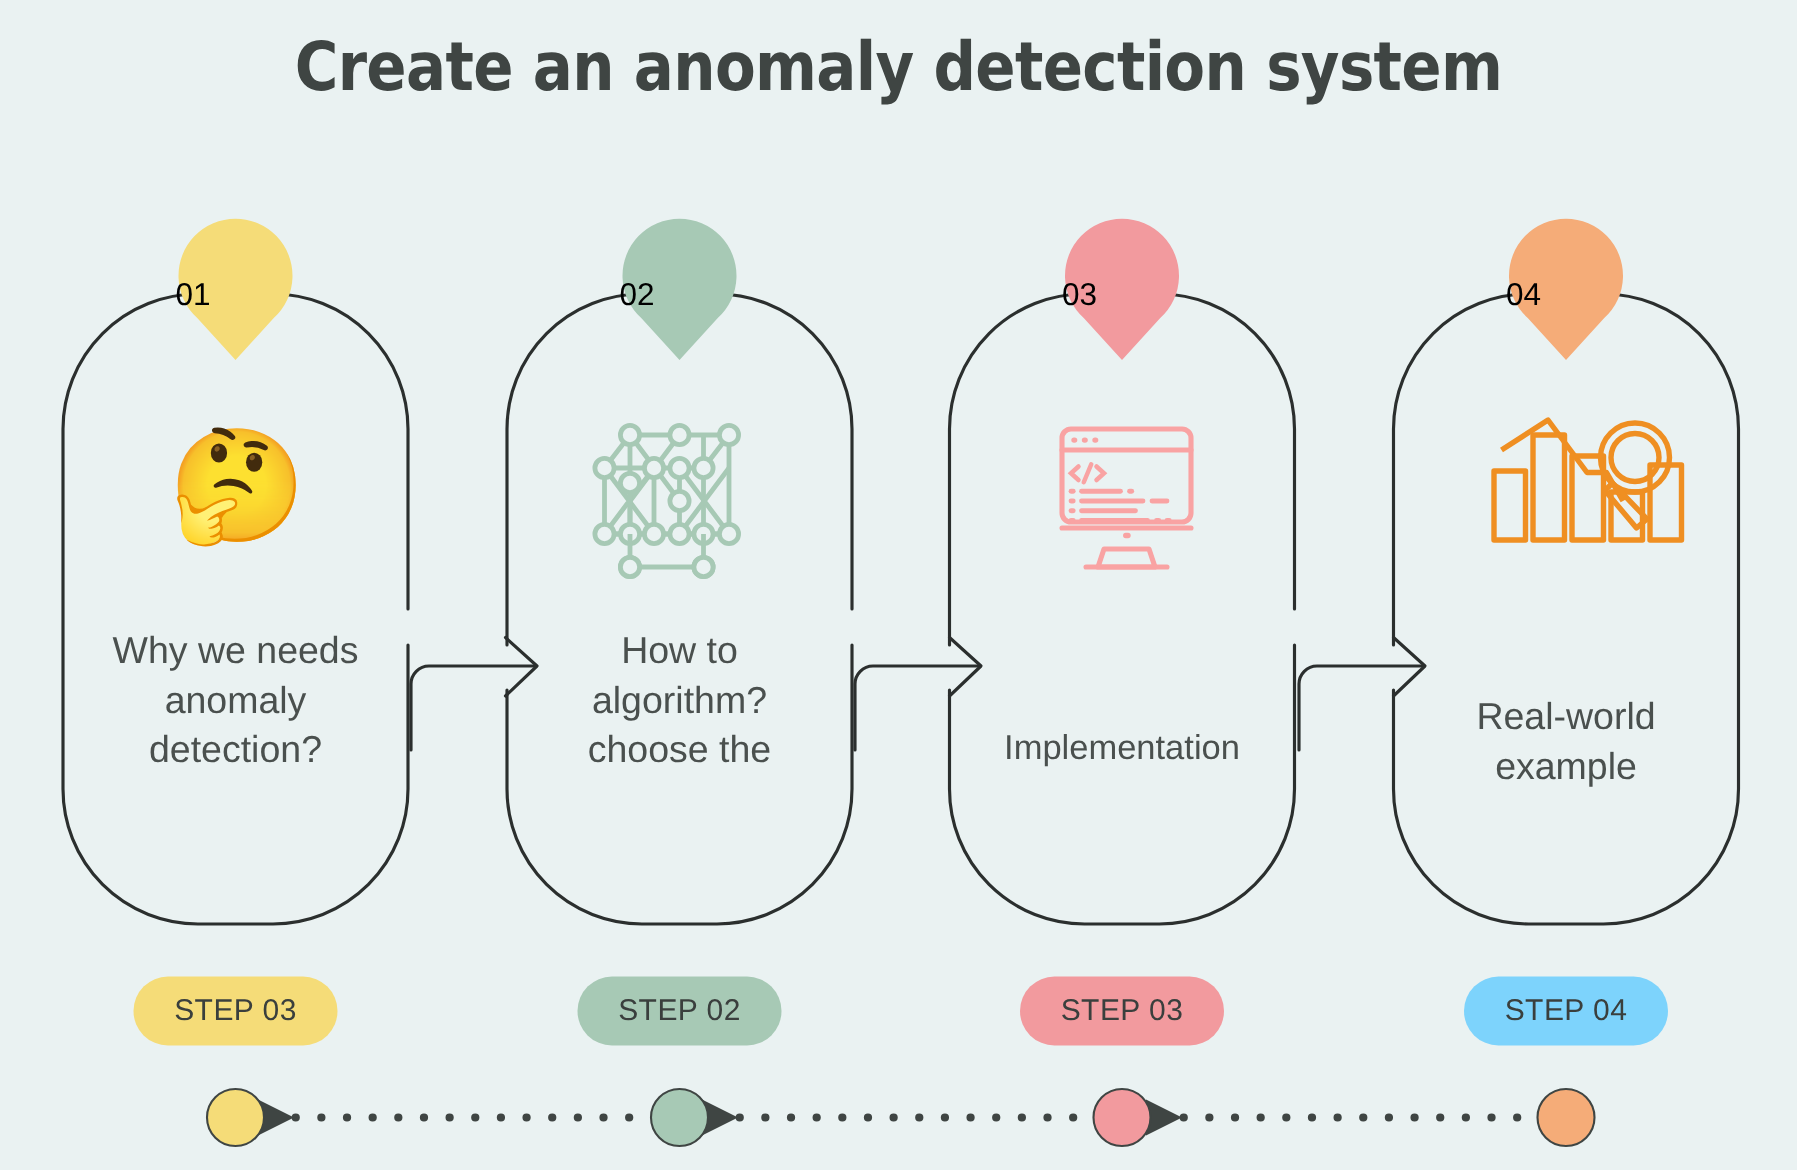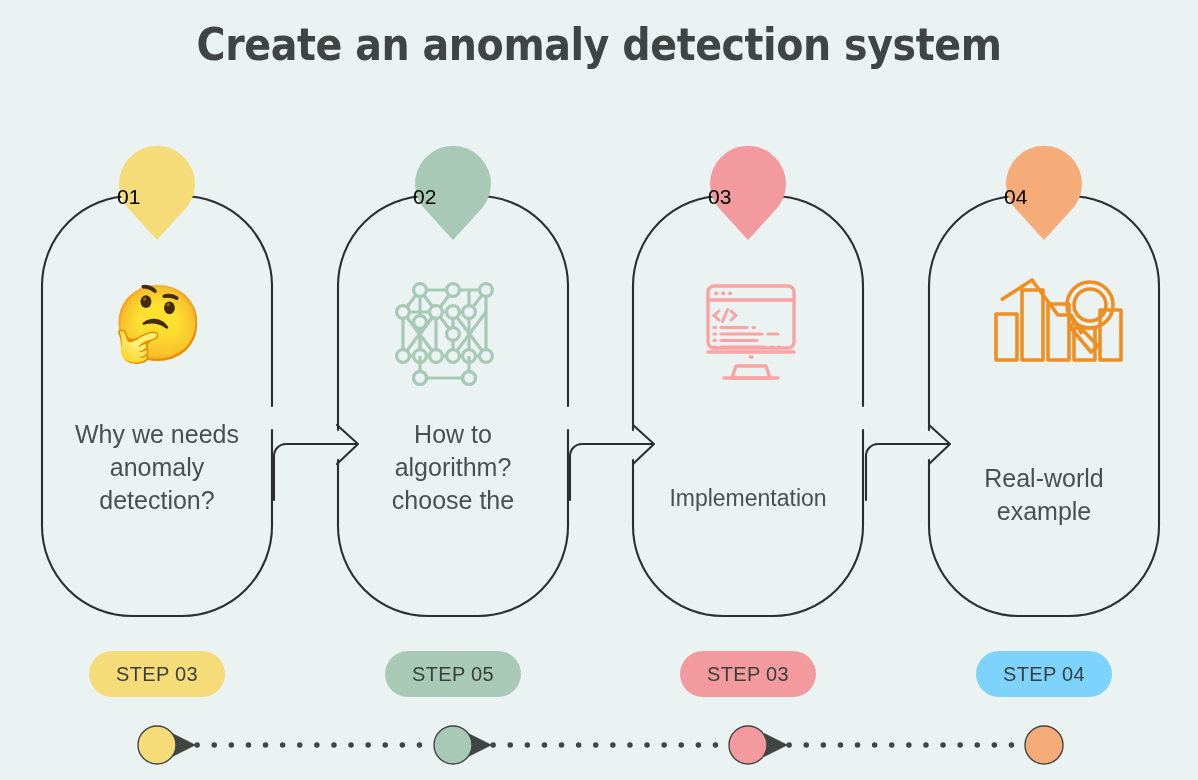--- a/index.html
+++ b/index.html
@@ -273,7 +273,7 @@
   </div>
 
   <div class="pill" style="left:89px; top:651px; width:136px; background:#f5dc78;">STEP 03</div>
-  <div class="pill" style="left:385px; top:651px; width:136px; background:#a7c9b5;">STEP 05</div>
+  <div class="pill" style="left:385px; top:651px; width:136px; background:#a7c9b5;">STEP 02</div>
   <div class="pill" style="left:680px; top:651px; width:136px; background:#f29a9e;">STEP 03</div>
   <div class="pill" style="left:976px; top:651px; width:136px; background:#7dd3fc;">STEP 04</div>
 

